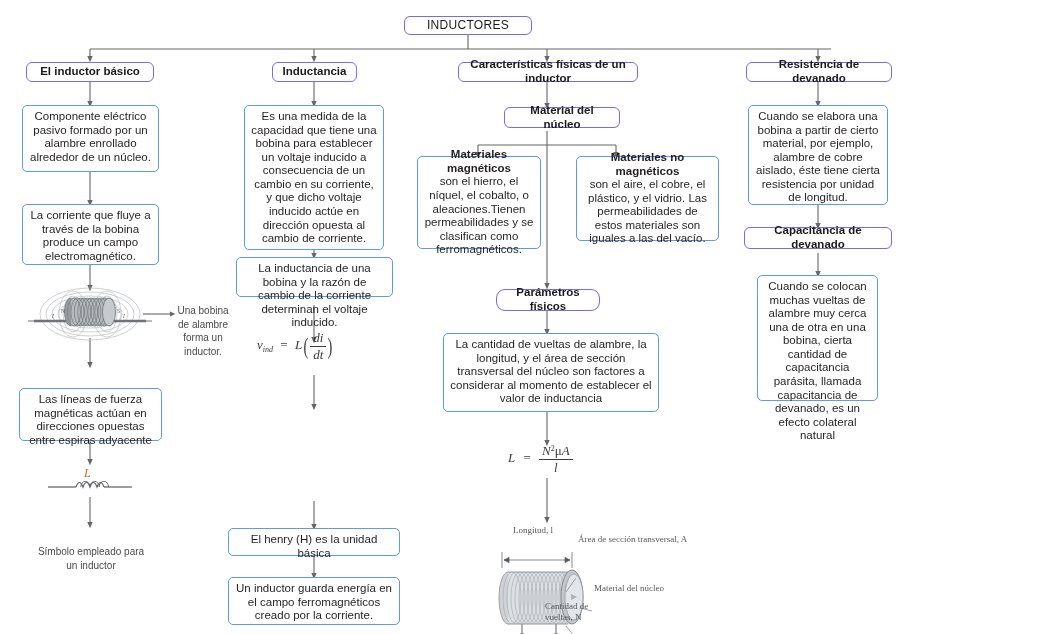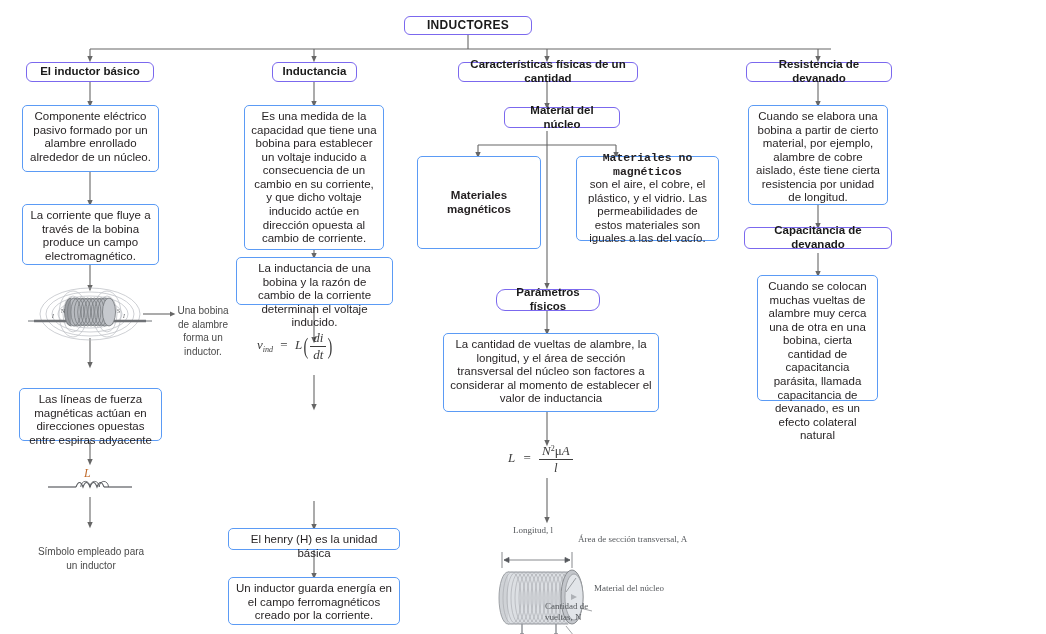--- a/index.html
+++ b/index.html
@@ -44,7 +44,7 @@
     padding:2px 6px;
   }
   .cap.root{
-    font-weight:bold;
+    font-weight:normal;
     font-size:12px;
     letter-spacing:.3px;
   }

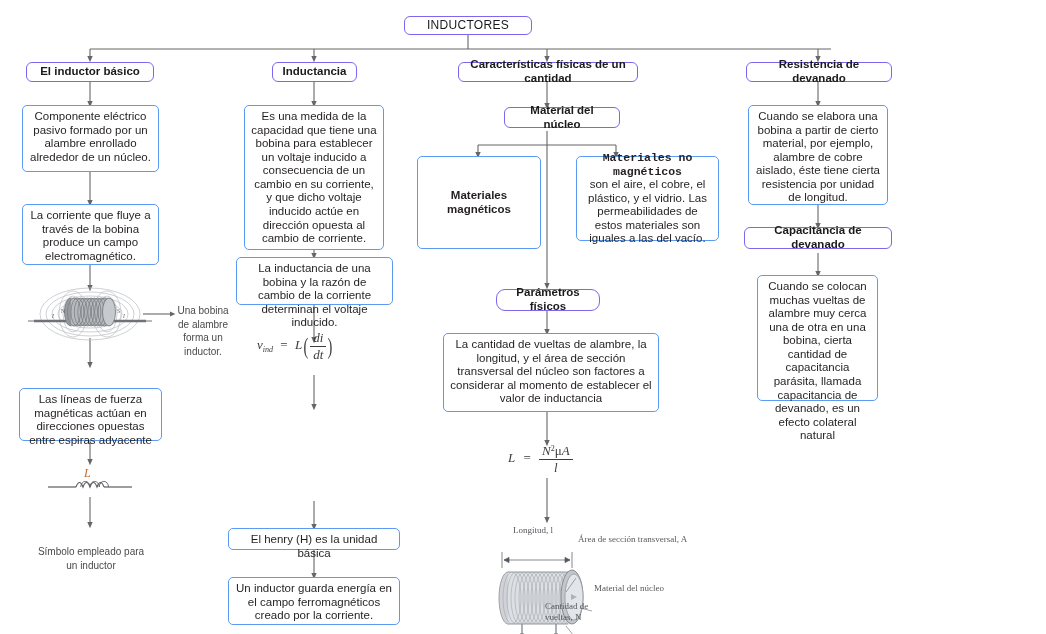--- a/index.html
+++ b/index.html
@@ -269,7 +269,7 @@
   </div>
 
   <div class="node cap" style="left:458px; top:62px; width:180px; height:20px;">
-    <span>Características físicas de un cantidad</span>
+    <span>Características físicas de un inductor</span>
   </div>
 
   <div class="node cap" style="left:746px; top:62px; width:146px; height:20px;">

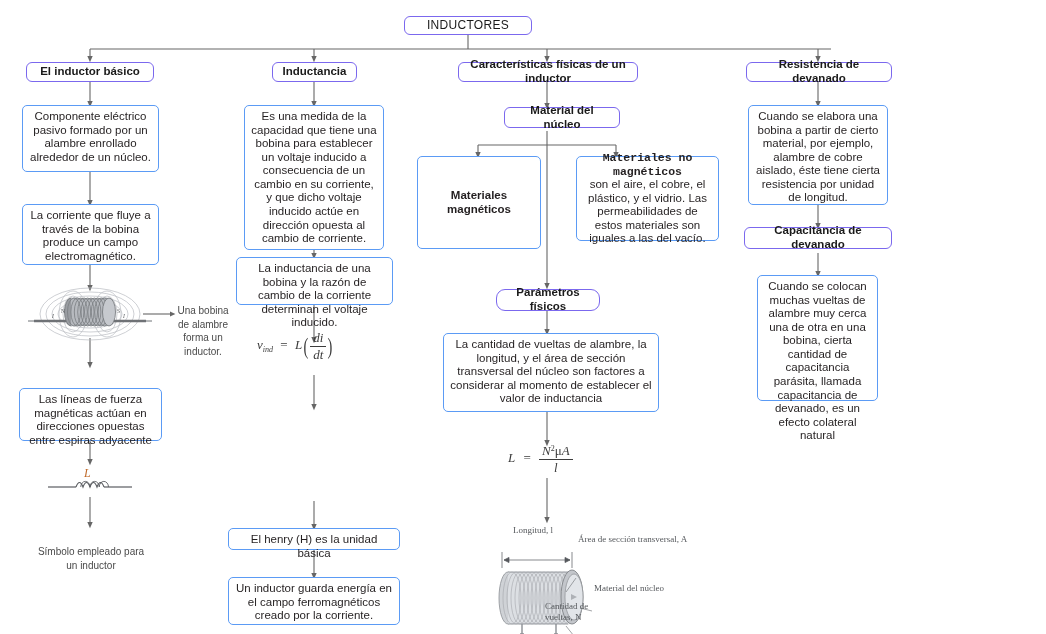--- a/index.html
+++ b/index.html
@@ -332,7 +332,7 @@
   </div>
 
   <div class="node box" style="left:576px; top:156px; width:143px; height:85px; flex-direction:column;">
-    <span class="ttl" style="display:inline;font-family:Liberation Mono, monospace;">Materiales no magnéticos</span>
+    <span class="ttl" style="display:inline;">Materiales no magnéticos</span>
     <span style="display:inline;"> son el aire, el cobre, el plástico, y el vidrio. Las permeabilidades de estos materiales son iguales a las del vacío.</span>
   </div>
 

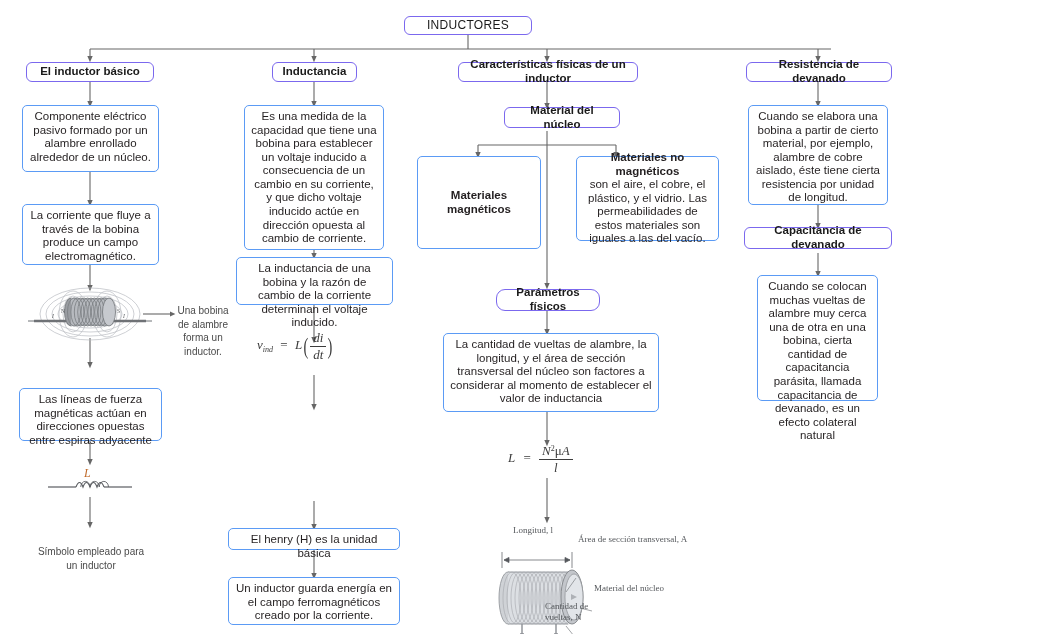--- a/index.html
+++ b/index.html
@@ -329,6 +329,7 @@
 
   <div class="node box" style="left:417px; top:156px; width:124px; height:93px; flex-direction:column;">
     <span class="ttl" style="display:inline;">Materiales magnéticos</span>
+    <span style="display:inline;"> son el hierro, el níquel, el cobalto, o aleaciones.Tienen permeabilidades y se clasifican como ferromagnéticos.</span>
   </div>
 
   <div class="node box" style="left:576px; top:156px; width:143px; height:85px; flex-direction:column;">

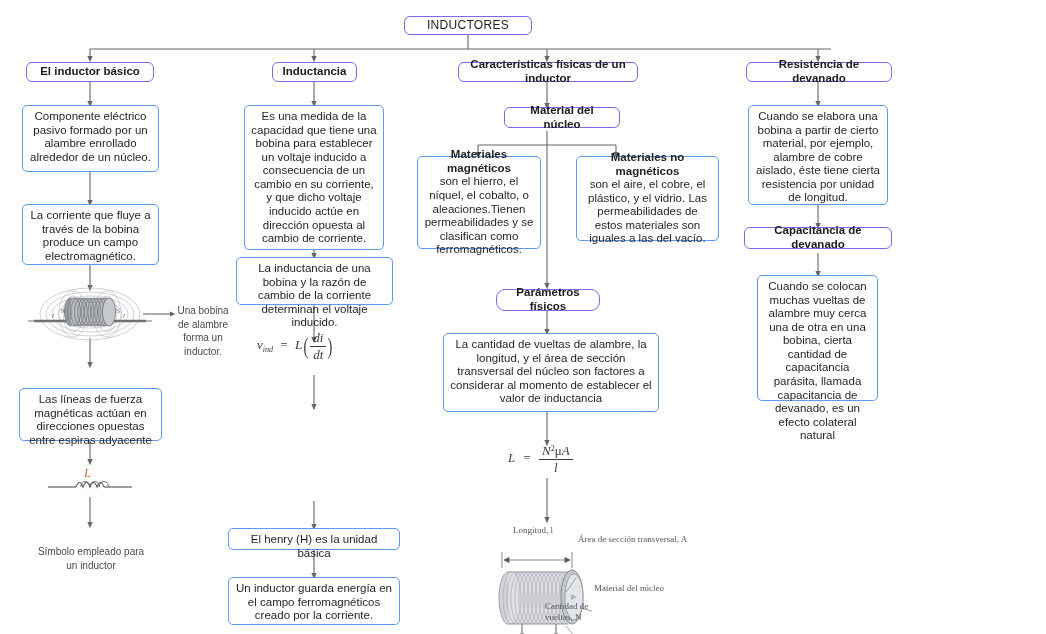--- a/index.html
+++ b/index.html
@@ -304,7 +304,7 @@
     <span>Es una medida de la capacidad que tiene una bobina para establecer un voltaje inducido a consecuencia de un cambio en su corriente, y que dicho voltaje inducido actúe en dirección opuesta al cambio de corriente.</span>
   </div>
 
-  <div class="node box" style="left:236px; top:257px; width:157px; height:48px;">
+  <div class="node box" style="left:236px; top:257px; width:157px; height:40px;">
     <span>La inductancia de una bobina y la razón de cambio de la corriente determinan el voltaje inducido.</span>
   </div>
 

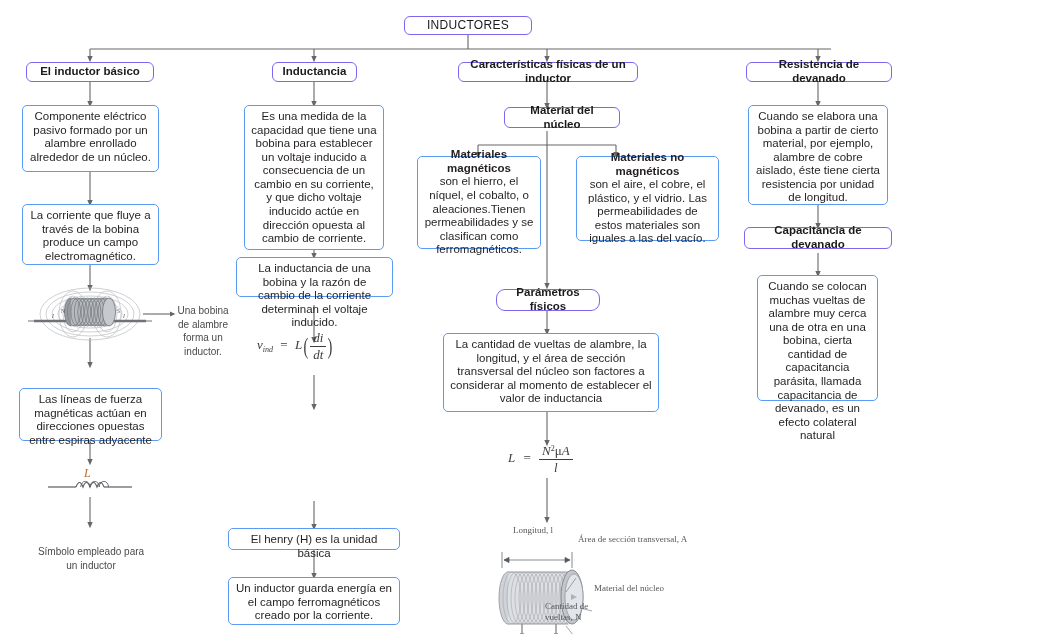--- a/index.html
+++ b/index.html
@@ -315,7 +315,7 @@
   </div>
 
 
-  <div class="node box" style="left:228px; top:528px; width:172px; height:22px;">
+  <div class="node box" style="left:228px; top:528px; width:172px; height:28px;">
     <span>El henry (H) es la unidad básica</span>
   </div>
 

